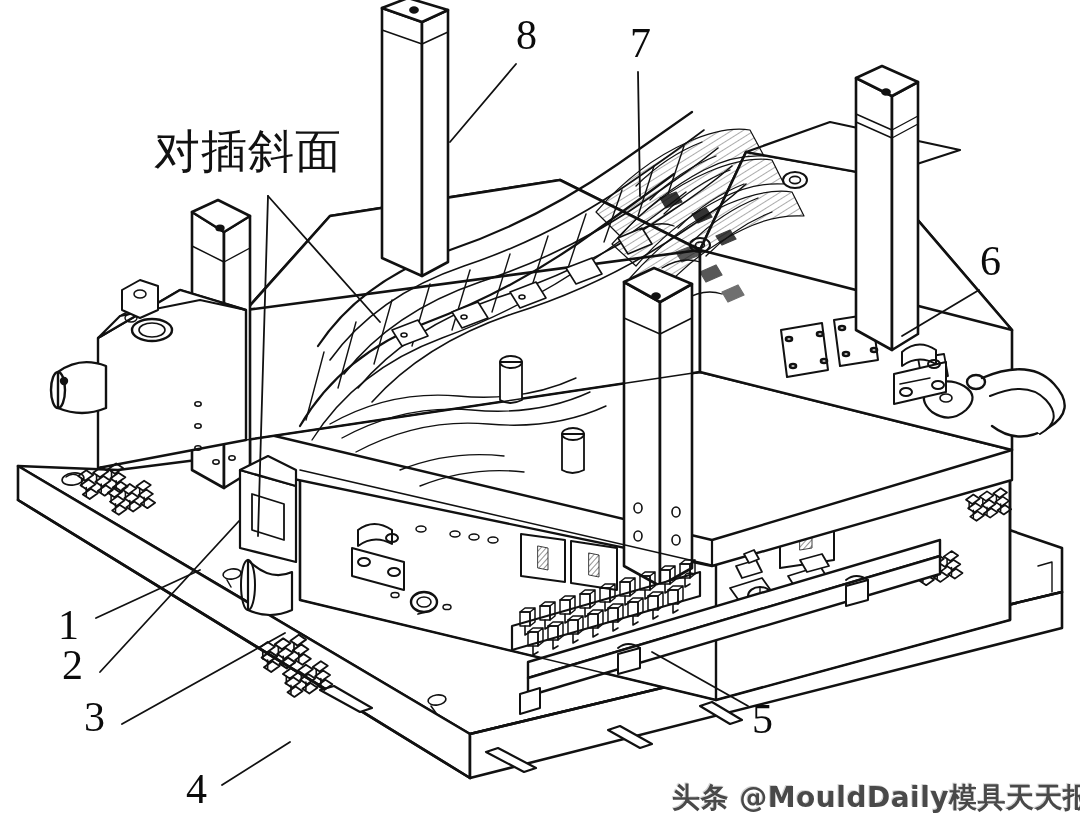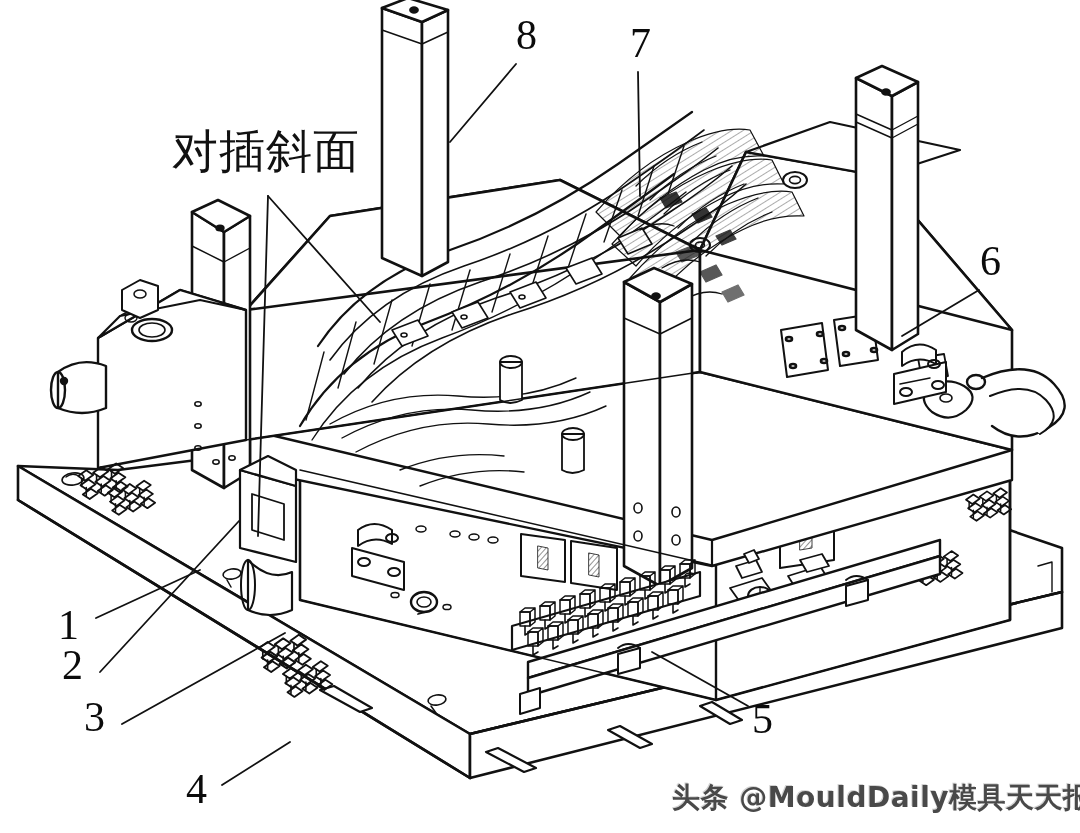--- a/index.html
+++ b/index.html
@@ -387,7 +387,7 @@
     </g>
   </svg>
 
-  <div class="lbl cnlbl" style="left:172px;top:128px;">对插斜面</div>
+  <div class="lbl cnlbl" style="left:154px;top:128px;">对插斜面</div>
 
   <div class="lbl numlbl" style="left:58px;top:604px;">1</div>
   <div class="lbl numlbl" style="left:62px;top:644px;">2</div>

